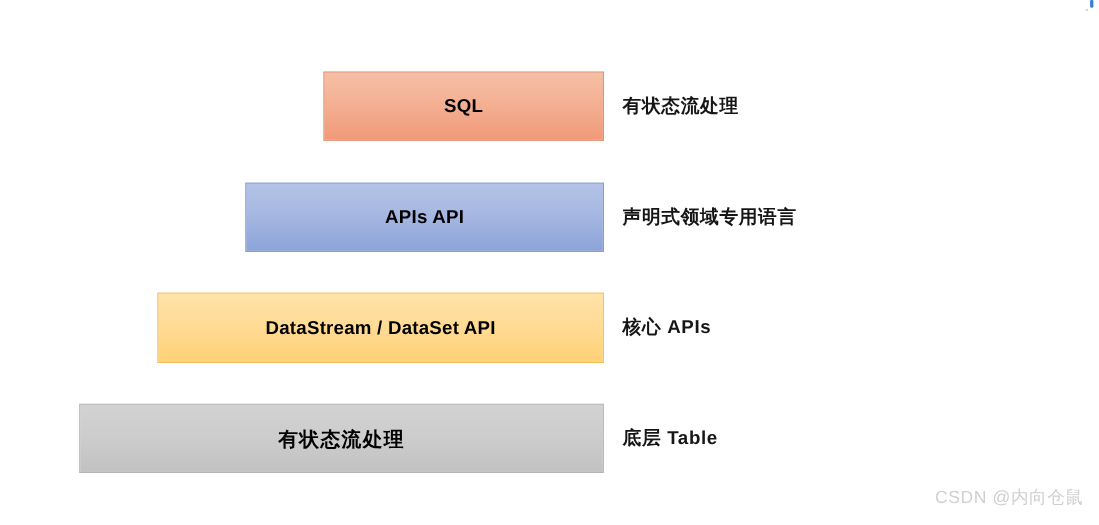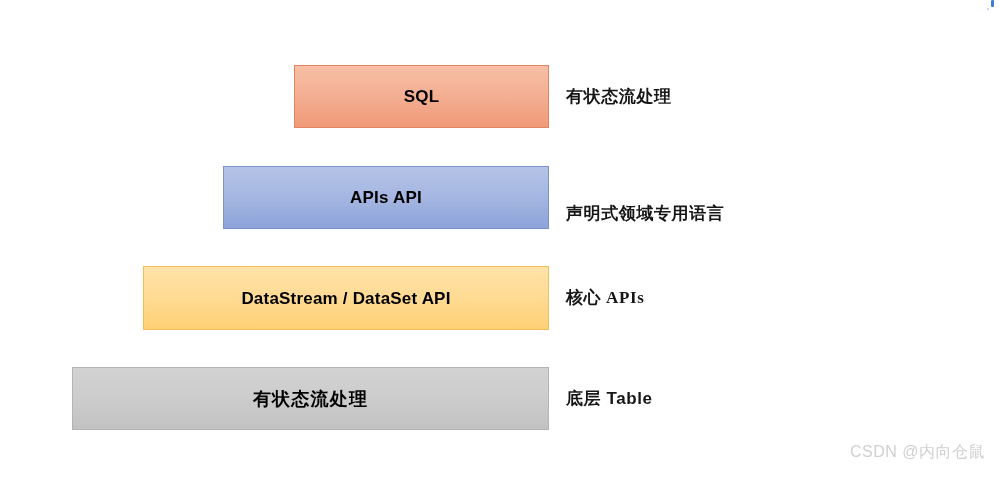--- a/index.html
+++ b/index.html
@@ -131,7 +131,7 @@
       <span class="box-label">APIs API</span>
     </div>
   </div>
-  <div class="layer-annotation" style="left:566px; top:189px;margin-top:16px;">声明式领域专用语言</div>
+  <div class="layer-annotation" style="left:566px; top:189px;">声明式领域专用语言</div>
 
   <div class="layer-row" style="left:143px; top:266px; width:406px; height:64px;padding-left:16px;">
     <div class="layer-box box-datastream" style="width:406px; height:64px;">

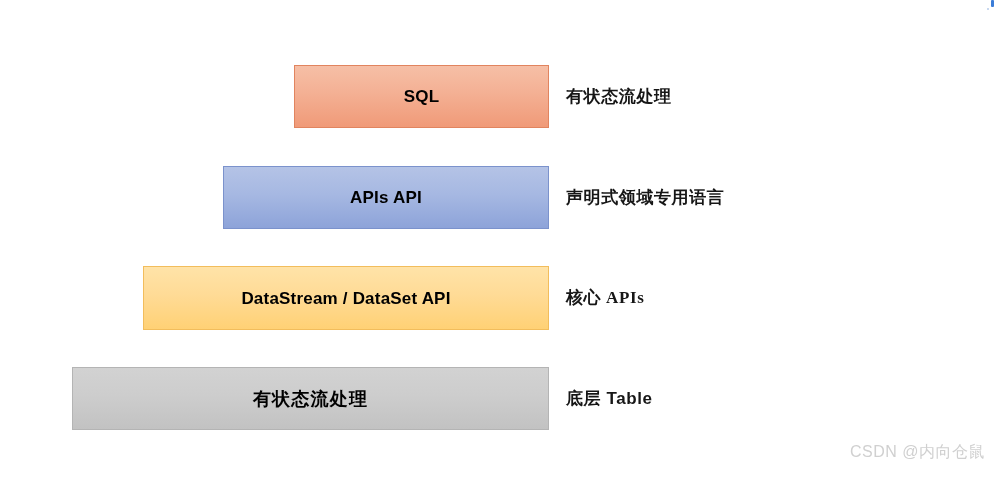--- a/index.html
+++ b/index.html
@@ -138,7 +138,7 @@
       <span class="box-label">DataStream / DataSet API</span>
     </div>
   </div>
-  <div class="layer-annotation" style="left:566px; top:289px;font-family:Liberation Serif, serif;">核心 APIs</div>
+  <div class="layer-annotation" style="left:566px; top:289px;">核心 APIs</div>
 
   <div class="layer-row" style="left:72px; top:367px; width:477px; height:63px;">
     <div class="layer-box box-stateful cjk" style="width:477px; height:63px;align-items:center;">

